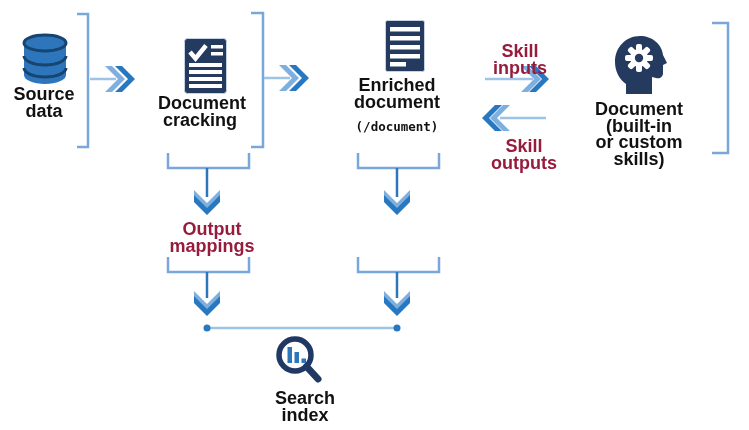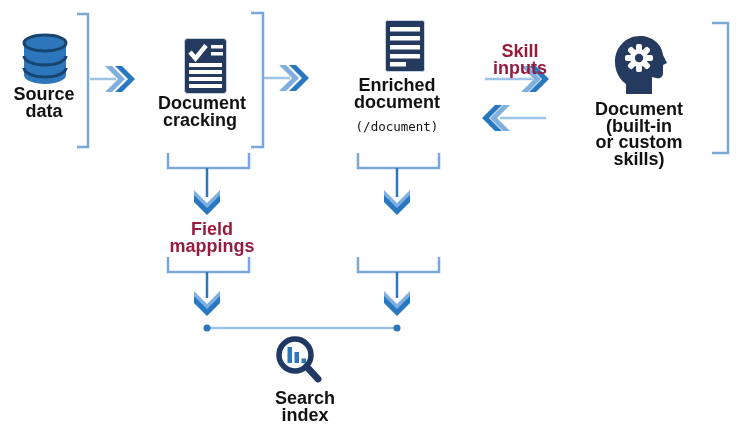--- a/index.html
+++ b/index.html
@@ -17,7 +17,7 @@
     font-weight:bold;font-size:18px;line-height:17px;
   }
   .mono-label{
-    text-align:center;color:#111111;font-weight:normal;
+    text-align:center;color:#111111;font-weight:bold;
     font-family:"DejaVu Sans Mono","Liberation Mono",monospace;
     font-size:12.5px;line-height:15px;
   }

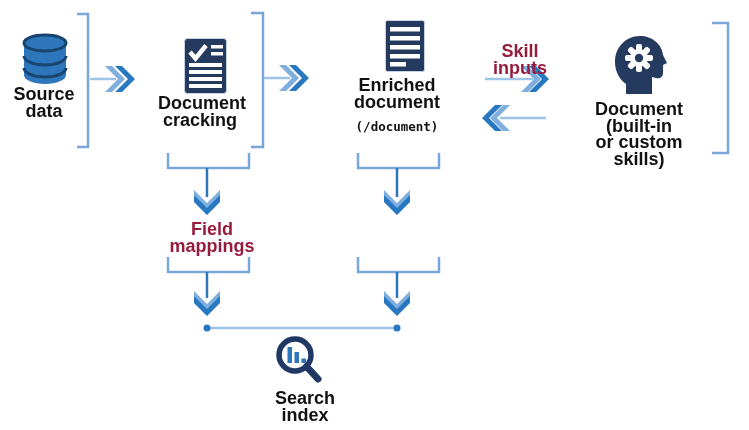--- a/index.html
+++ b/index.html
@@ -161,6 +161,7 @@
 
   <div class="abs red-label" style="left:478px;top:43px;width:84px;">Skill inputs</div>
 
+  <div class="abs red-label" style="left:472px;top:138px;width:104px;">Skill outputs</div>
 
   <div class="abs red-label" style="left:150px;top:221px;width:124px;">Field mappings</div>
 

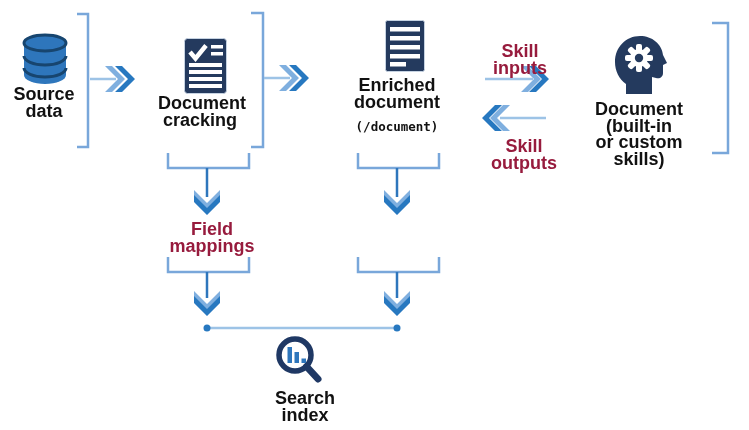--- a/index.html
+++ b/index.html
@@ -163,7 +163,7 @@
 
   <div class="abs red-label" style="left:472px;top:138px;width:104px;">Skill outputs</div>
 
-  <div class="abs red-label" style="left:150px;top:221px;width:124px;">Field mappings</div>
+  <div class="abs red-label" style="left:150px;top:221px;width:124px;">Output mappings</div>
 
 
   <div class="abs node-label" style="left:253px;top:390px;width:104px;">Search index</div>

